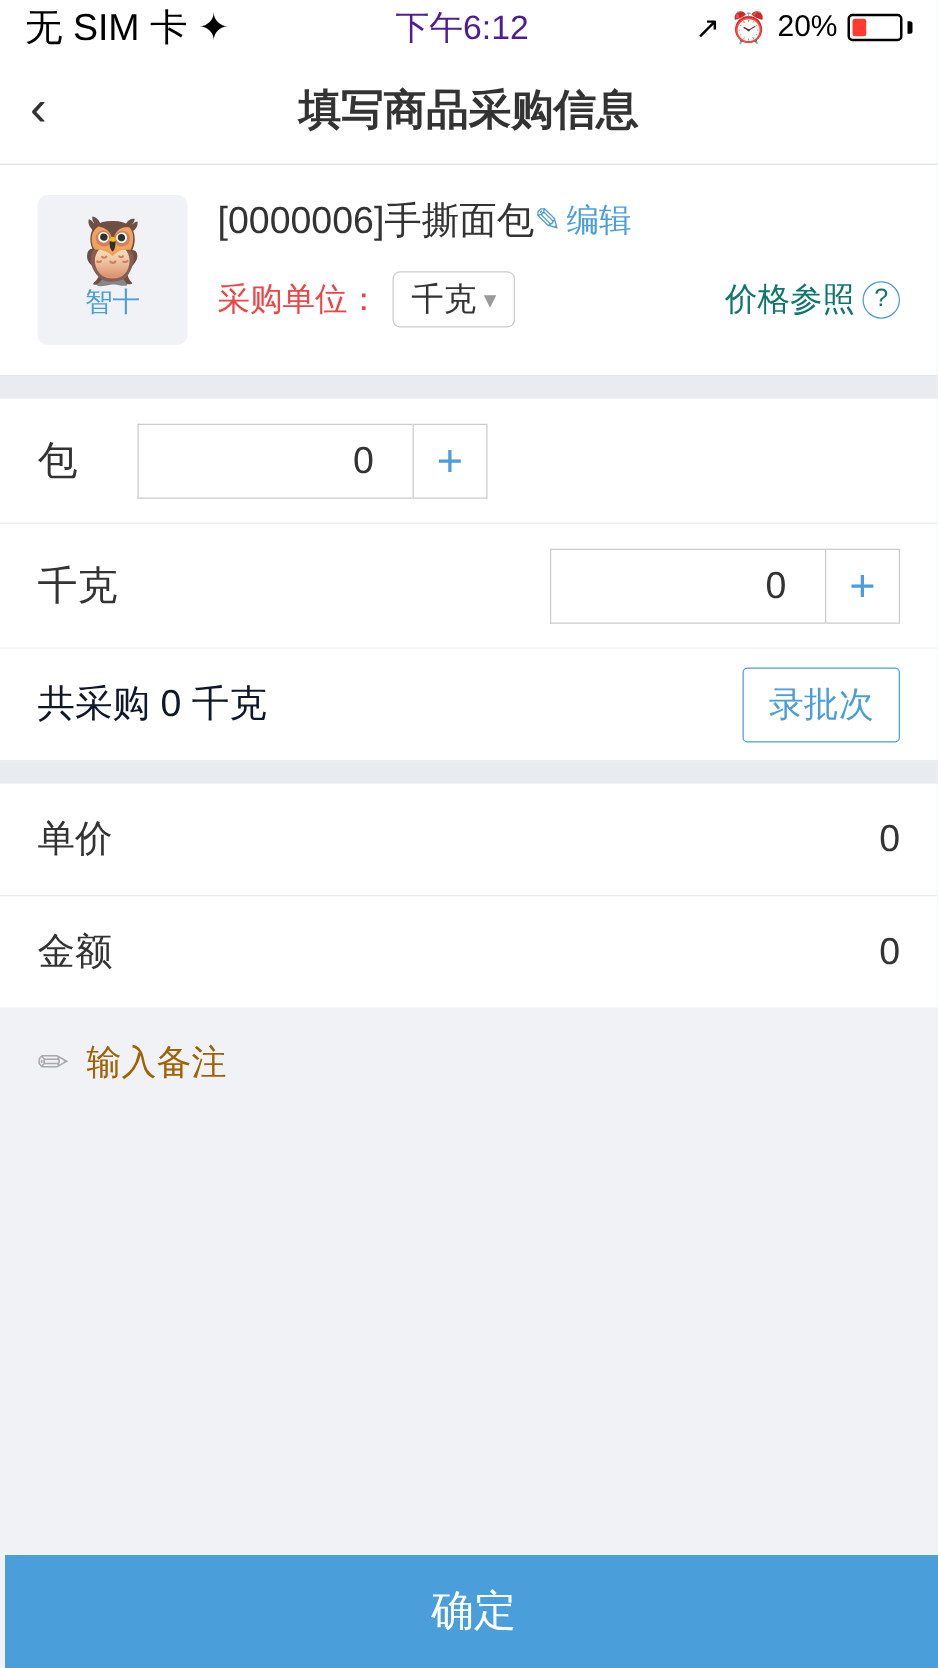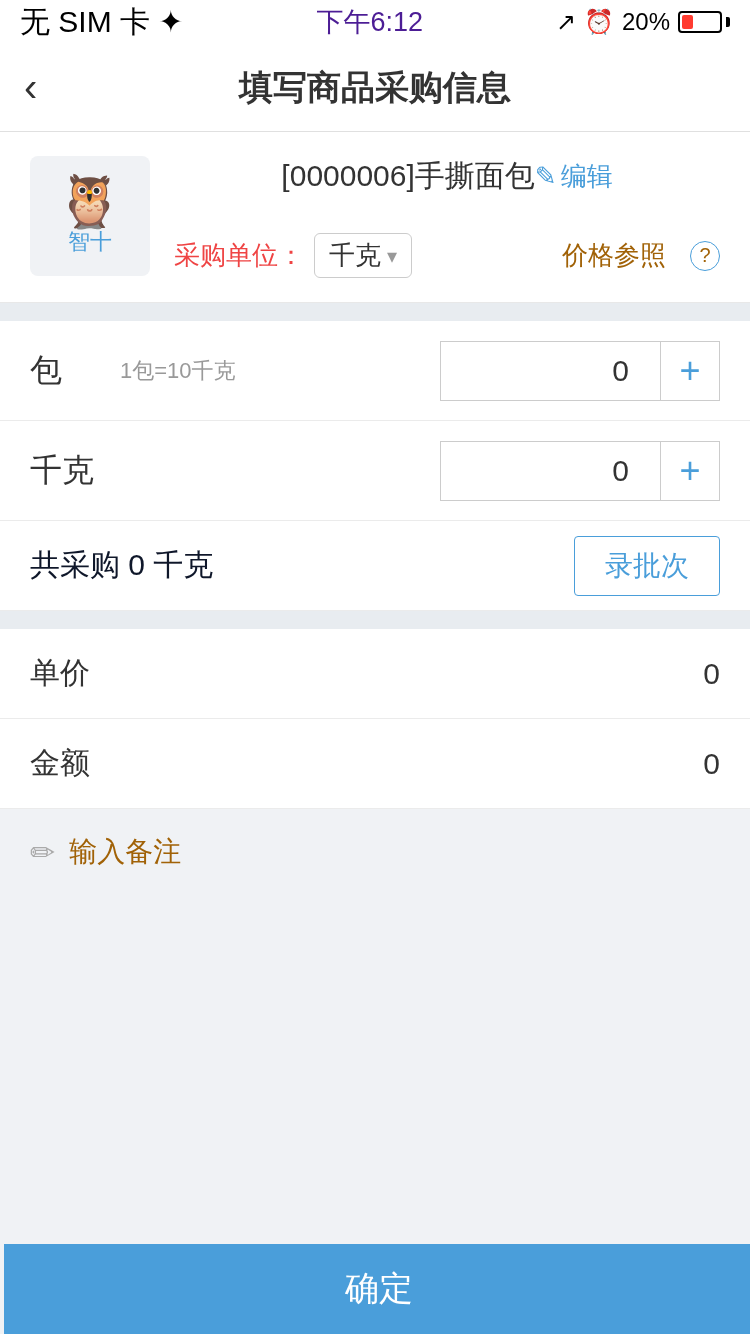--- a/index.html
+++ b/index.html
@@ -101,8 +101,8 @@
     .product-name-row {
       display: flex;
       align-items: center;
-      justify-content: center;
-      margin-bottom: 36px;
+      justify-content: flex-start;
+      margin-bottom: 20px;
     }
     .product-name {
       font-size: 30px;

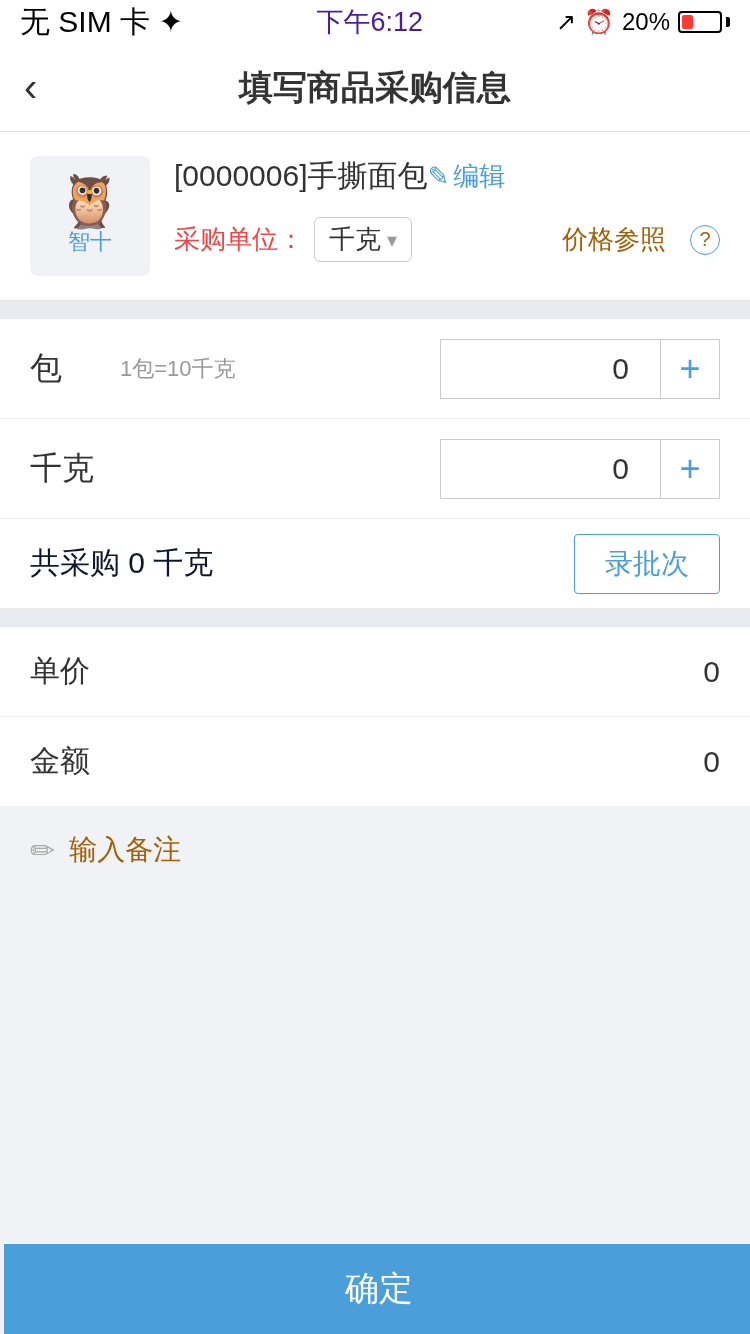--- a/index.html
+++ b/index.html
@@ -140,10 +140,10 @@
     }
     .price-ref {
       font-size: 26px;
-      color: #a16207;
-      display: flex;
-      align-items: center;
-      gap: 24px;
+      color: #0f766e;
+      display: flex;
+      align-items: center;
+      gap: 6px;
       cursor: pointer;
     }
 

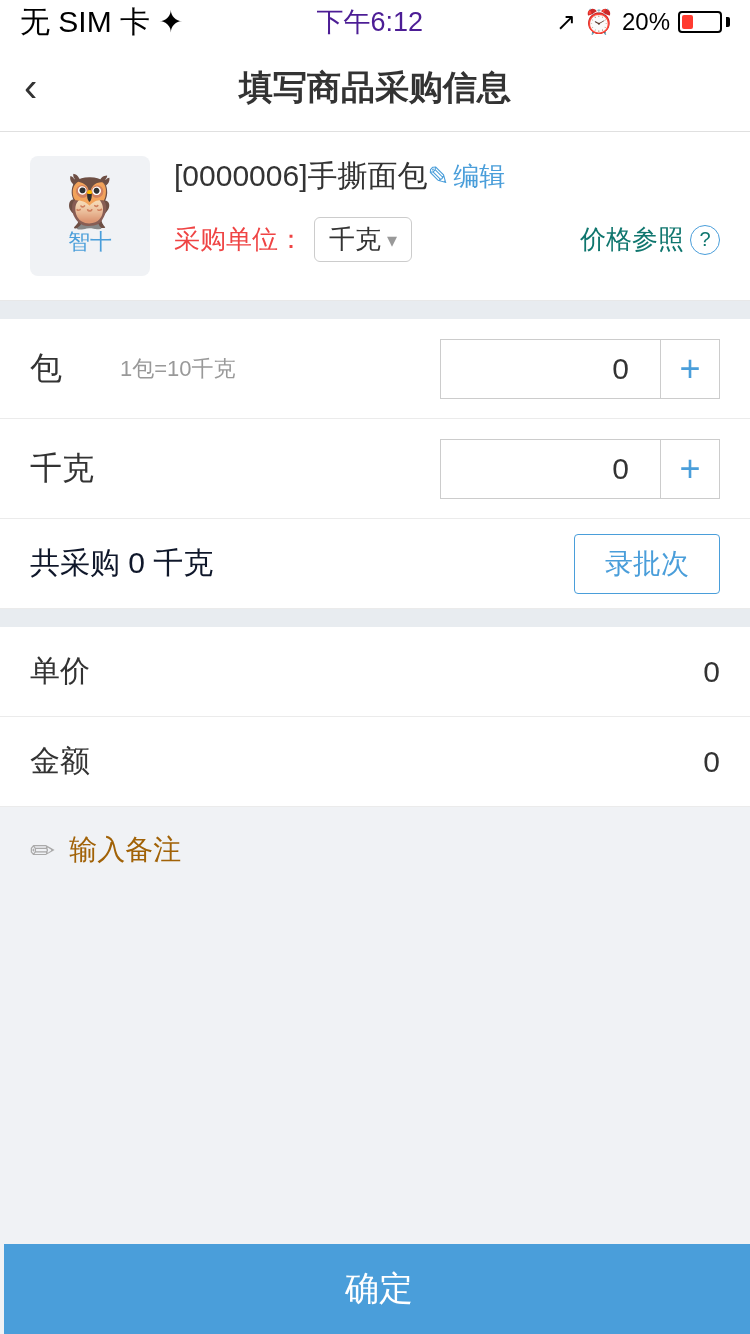--- a/index.html
+++ b/index.html
@@ -361,7 +361,6 @@
 
     <div class="qty-row">
       <span class="qty-label">包</span>
-      <span class="qty-sub-label">1包=10千克</span>
       <div class="qty-input-group">
         <input class="qty-input" type="number" value="0" style="">
         <div class="qty-plus-btn">+</div>

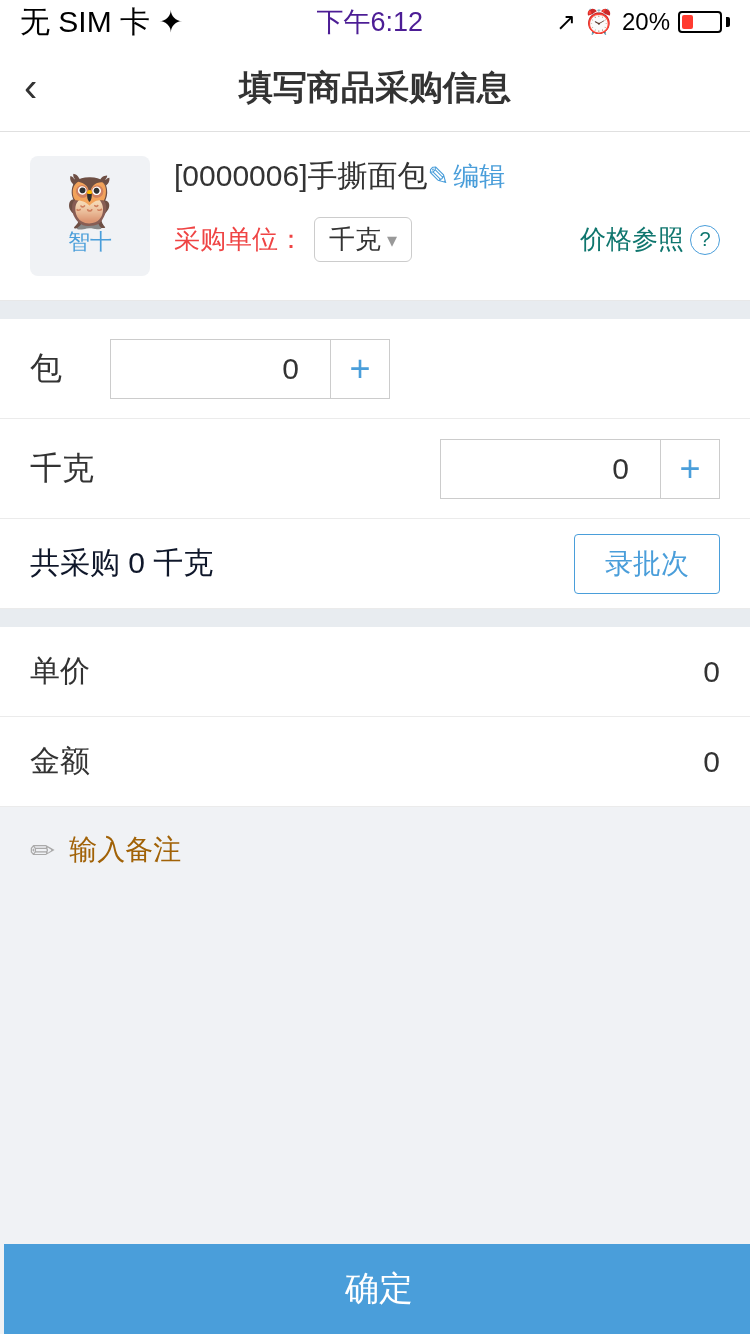--- a/index.html
+++ b/index.html
@@ -225,7 +225,7 @@
       background: #fff;
       color: #4a9eda;
       font-size: 28px;
-      padding: 10px 30px;
+      padding: 10px 20px;
       border-radius: 4px;
       cursor: pointer;
     }

